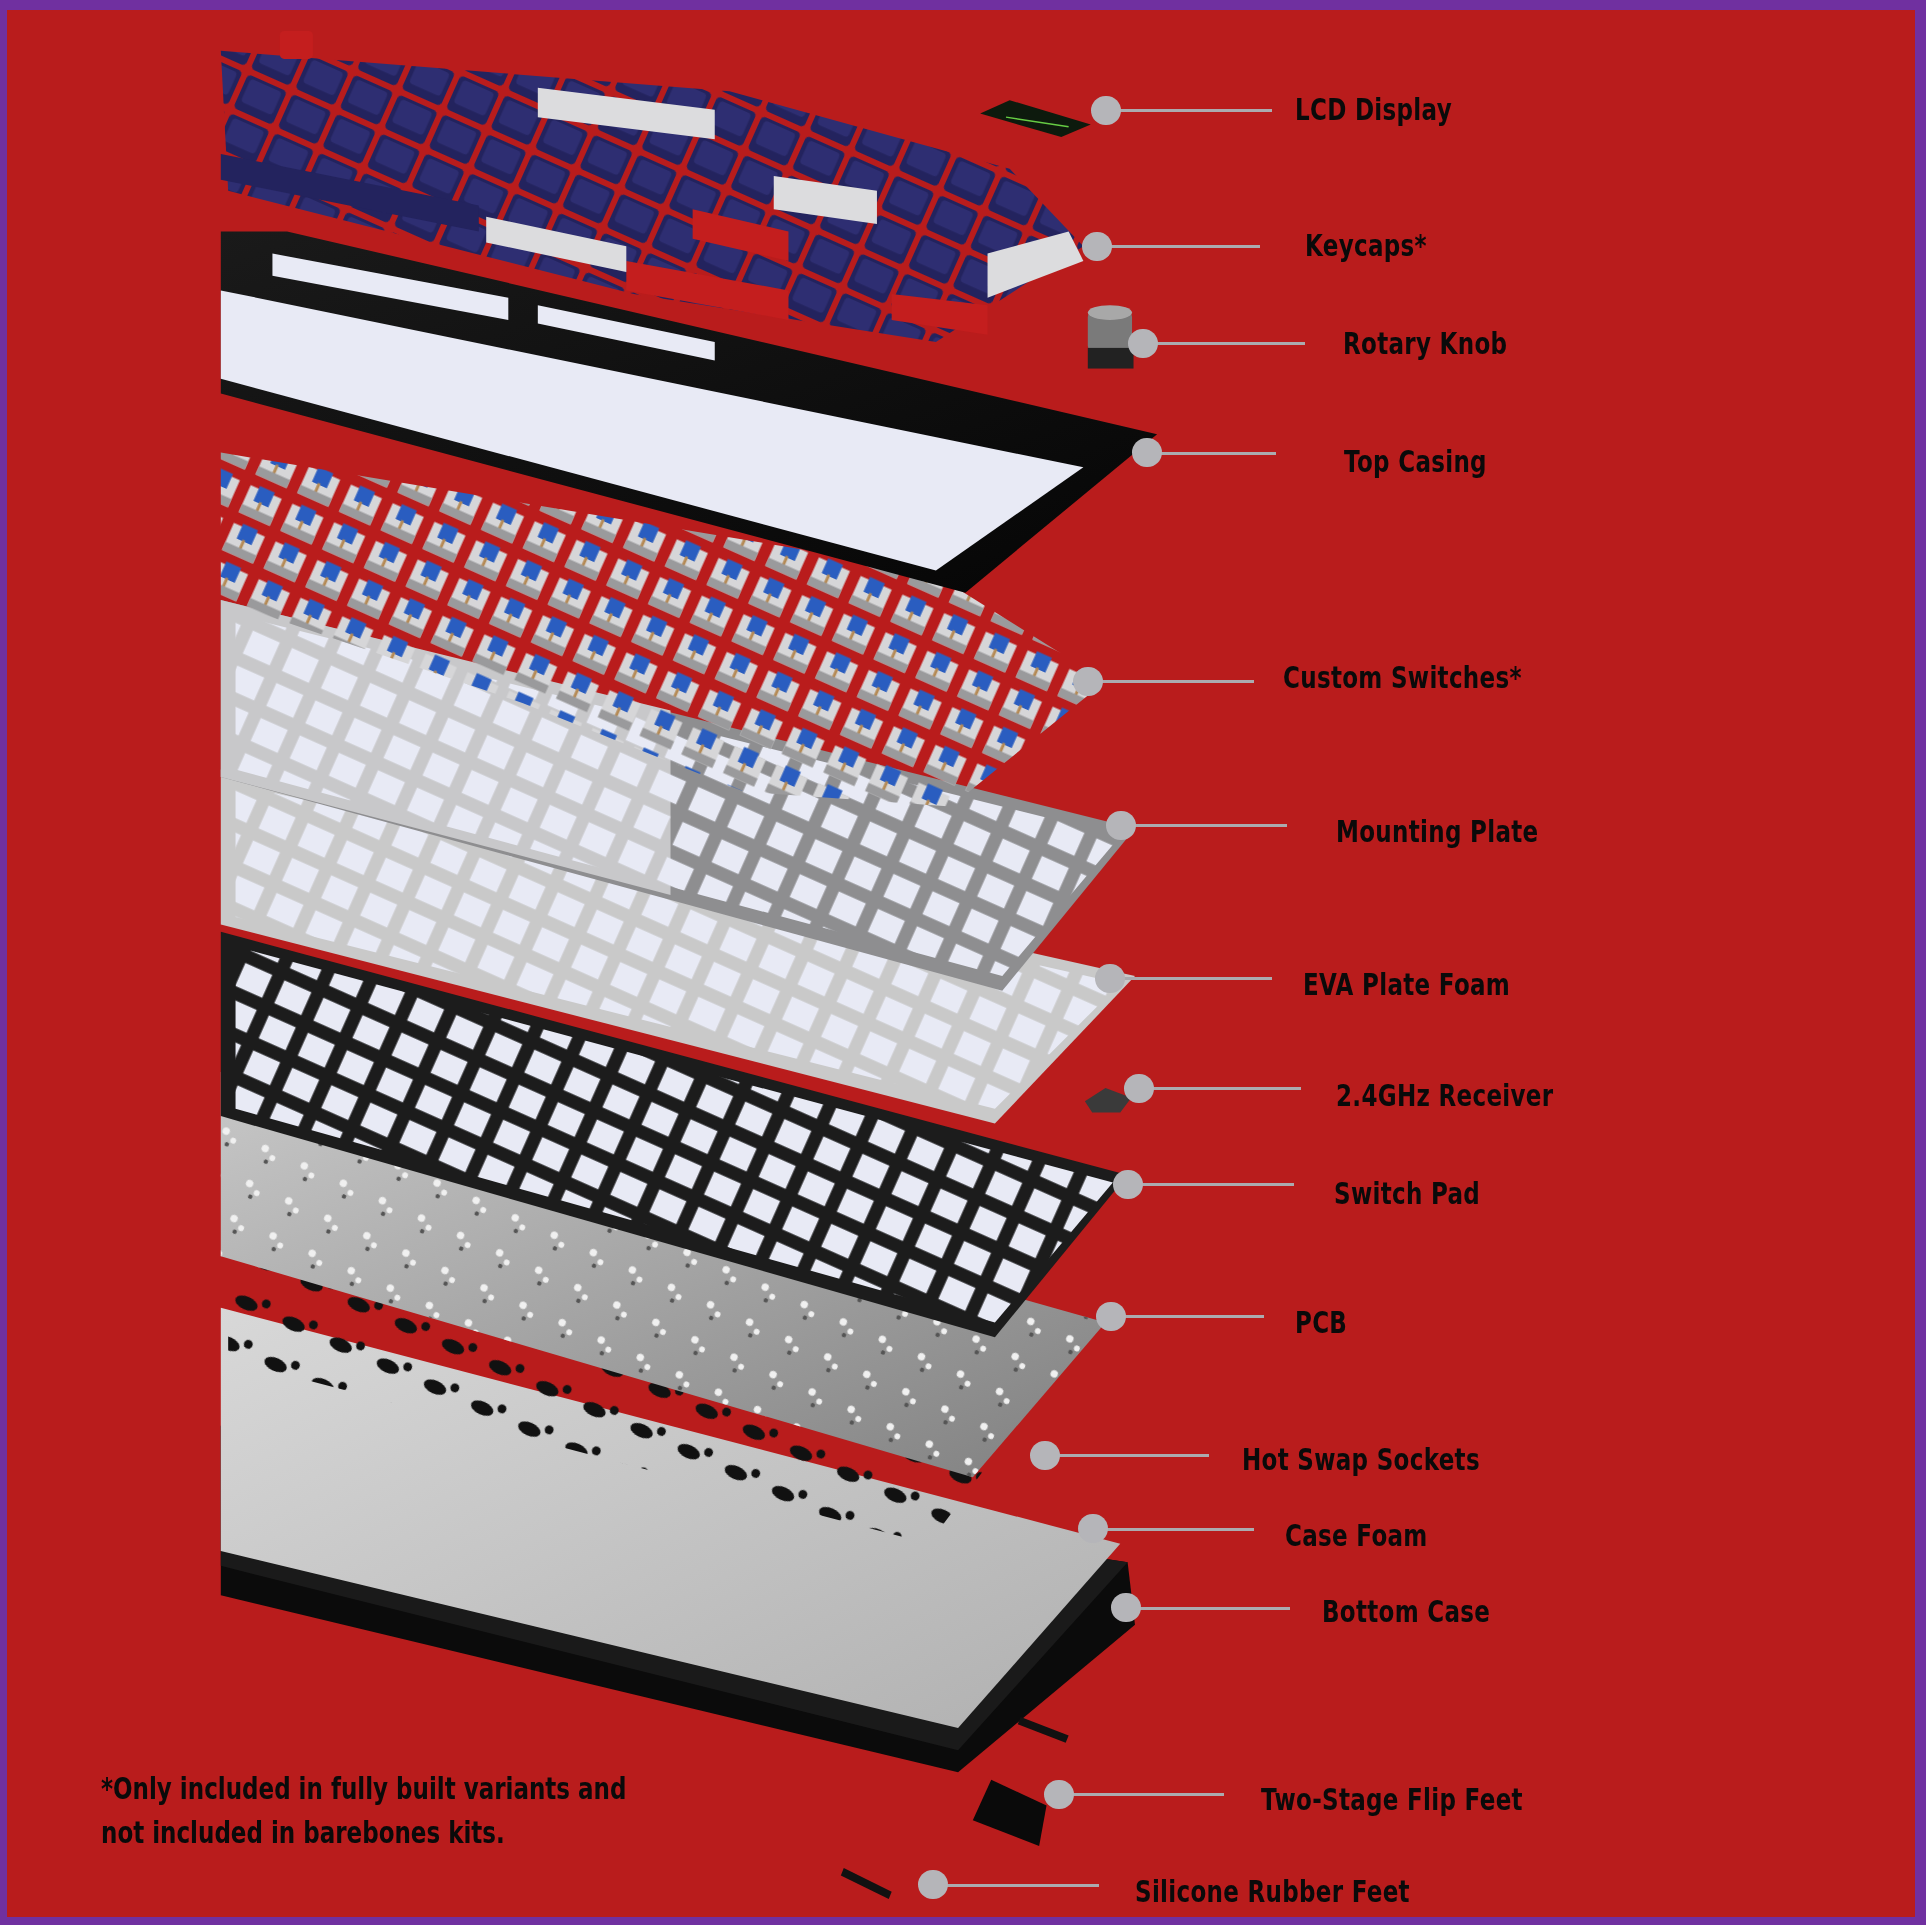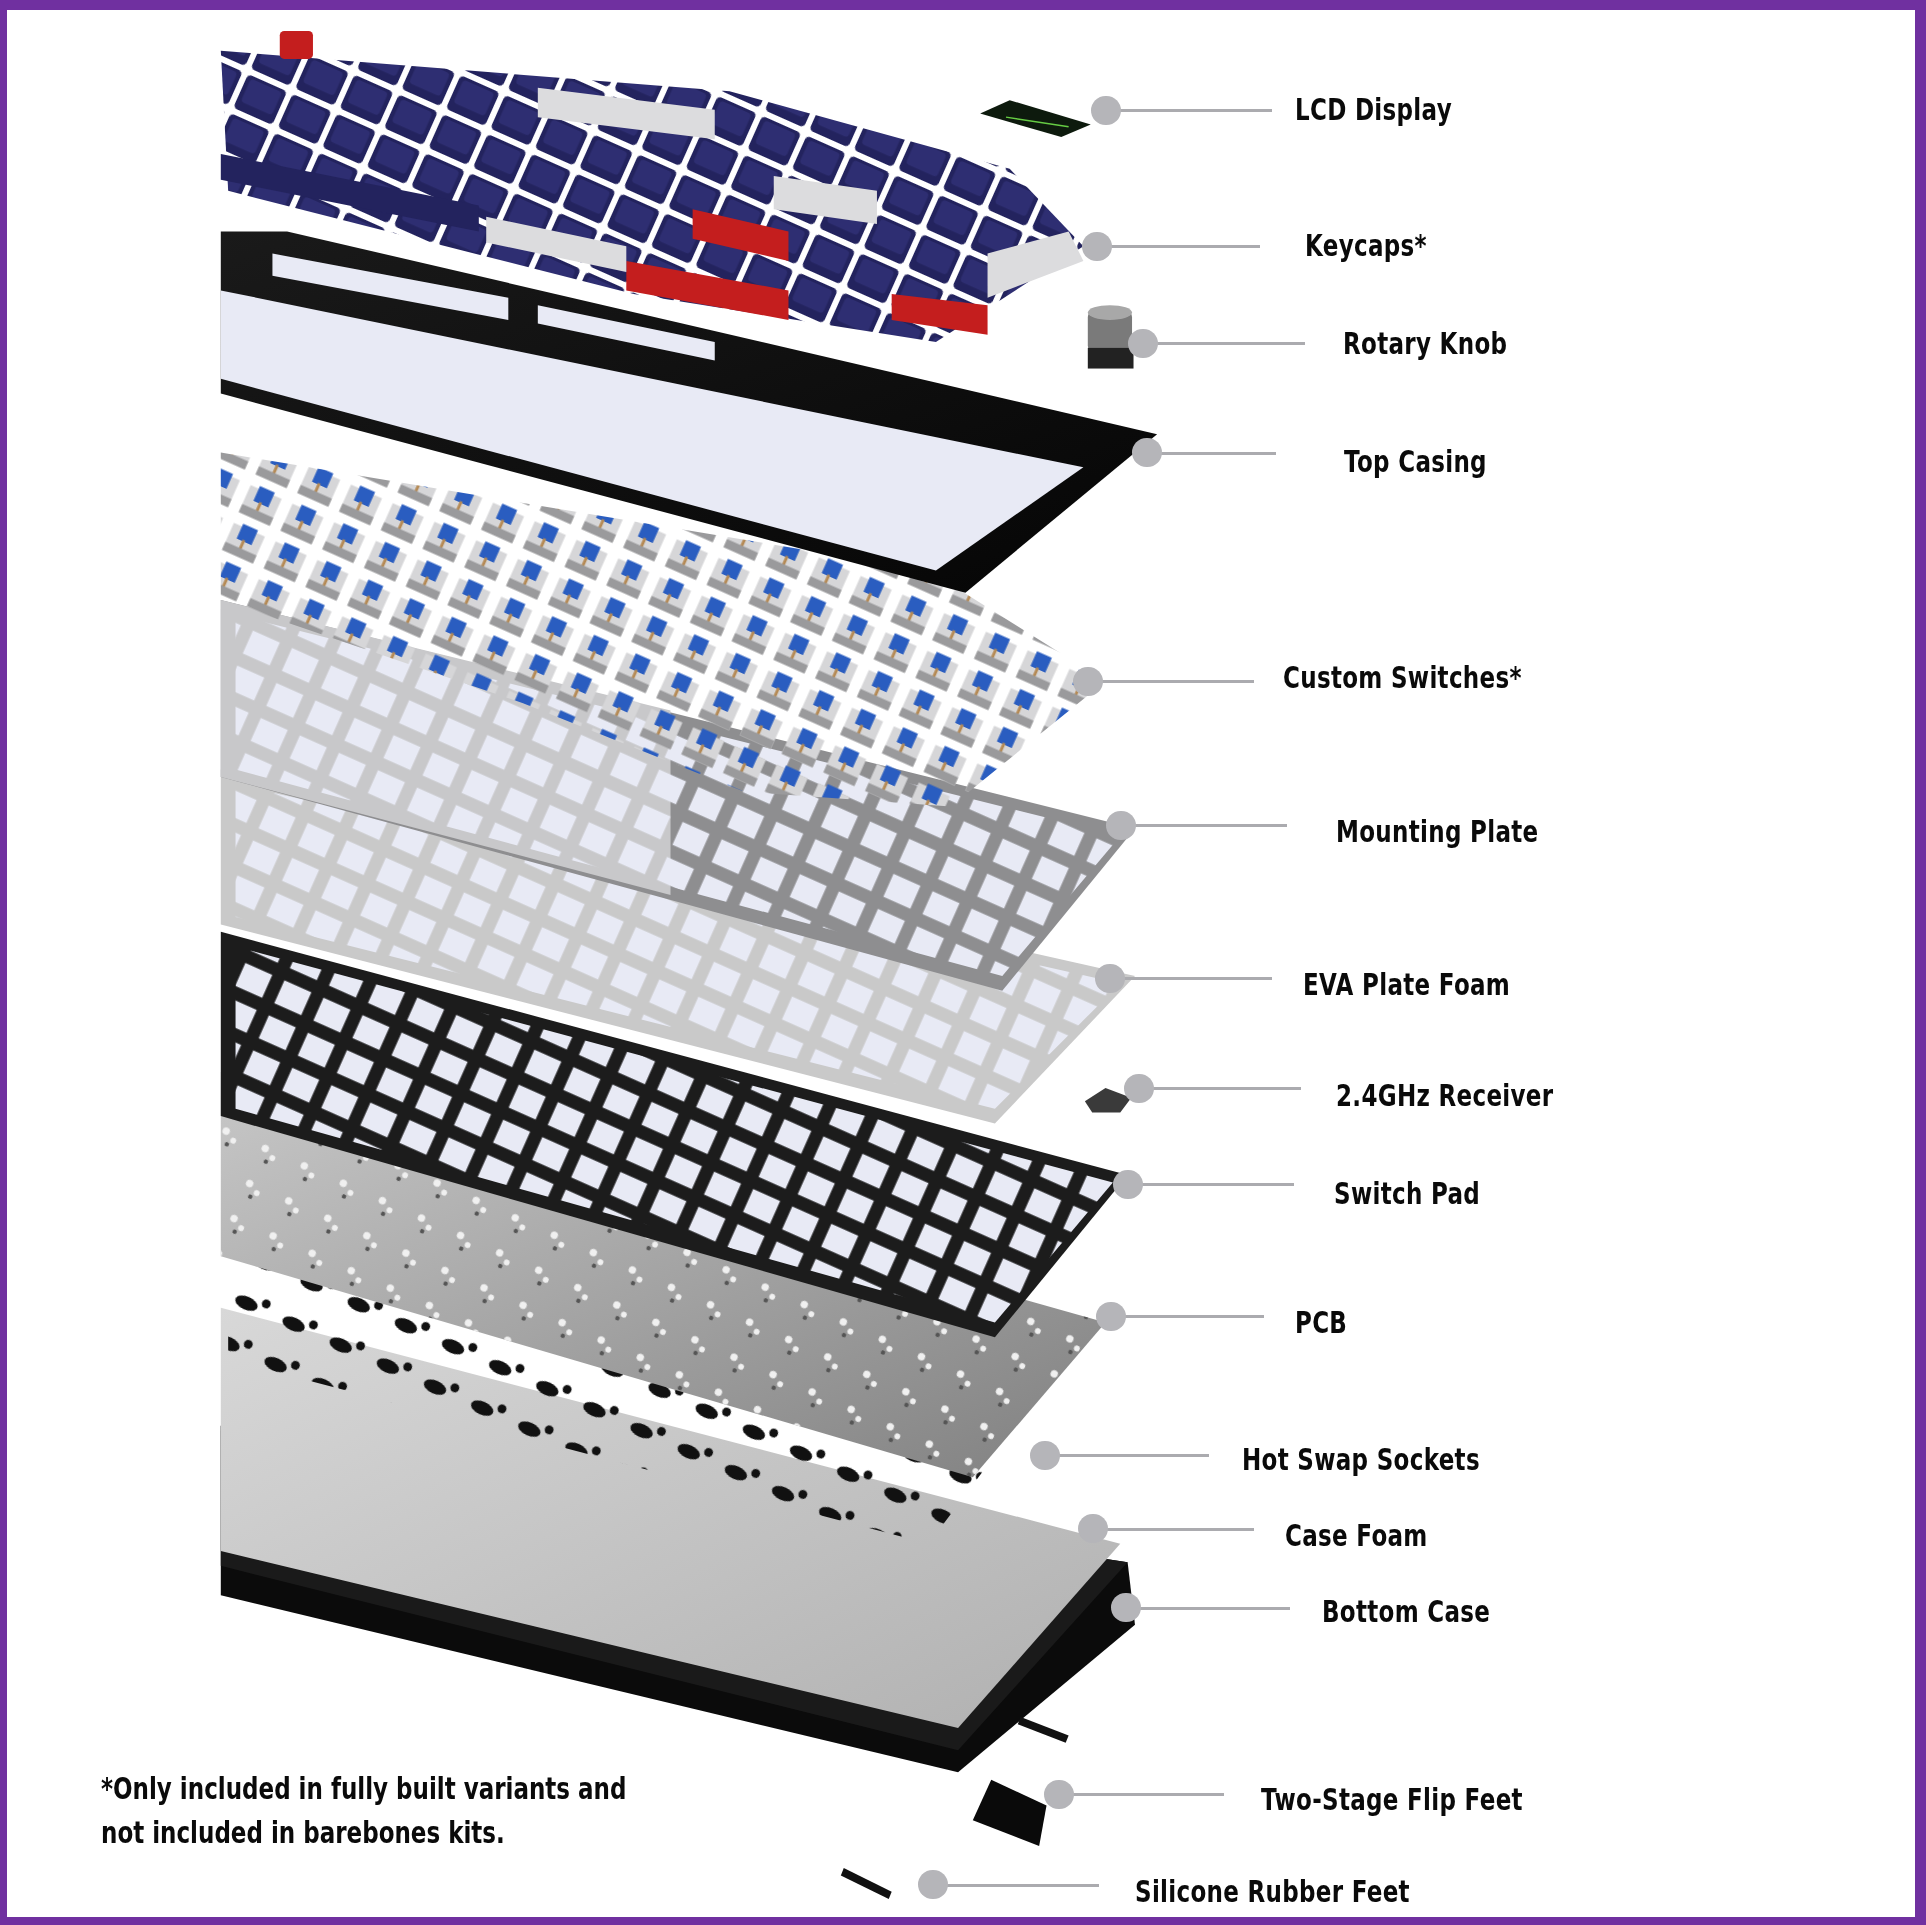--- a/index.html
+++ b/index.html
@@ -4,7 +4,7 @@
 <style>
   html, body { margin:0; padding:0; }
   body { width:1926px; height:1925px; position:relative; overflow:hidden; background:#7030A0; font-family:"Liberation Sans", sans-serif; }
-  #canvas { position:absolute; left:7.4px; top:9.6px; width:1908px; height:1907px; background:#ffffff; overflow:hidden; }
+  #canvas { position:absolute; left:7.4px; top:9.6px; width:1908px; height:1907px; background:#b91c1c; overflow:hidden; }
   .art { position:absolute; left:0; top:0; width:1908px; height:1907px; }
   .callout { position:absolute; left:0; top:0; }
   .marker { position:absolute; width:29.5px; height:29.5px; border-radius:50%; background:#B5B5B9; }

